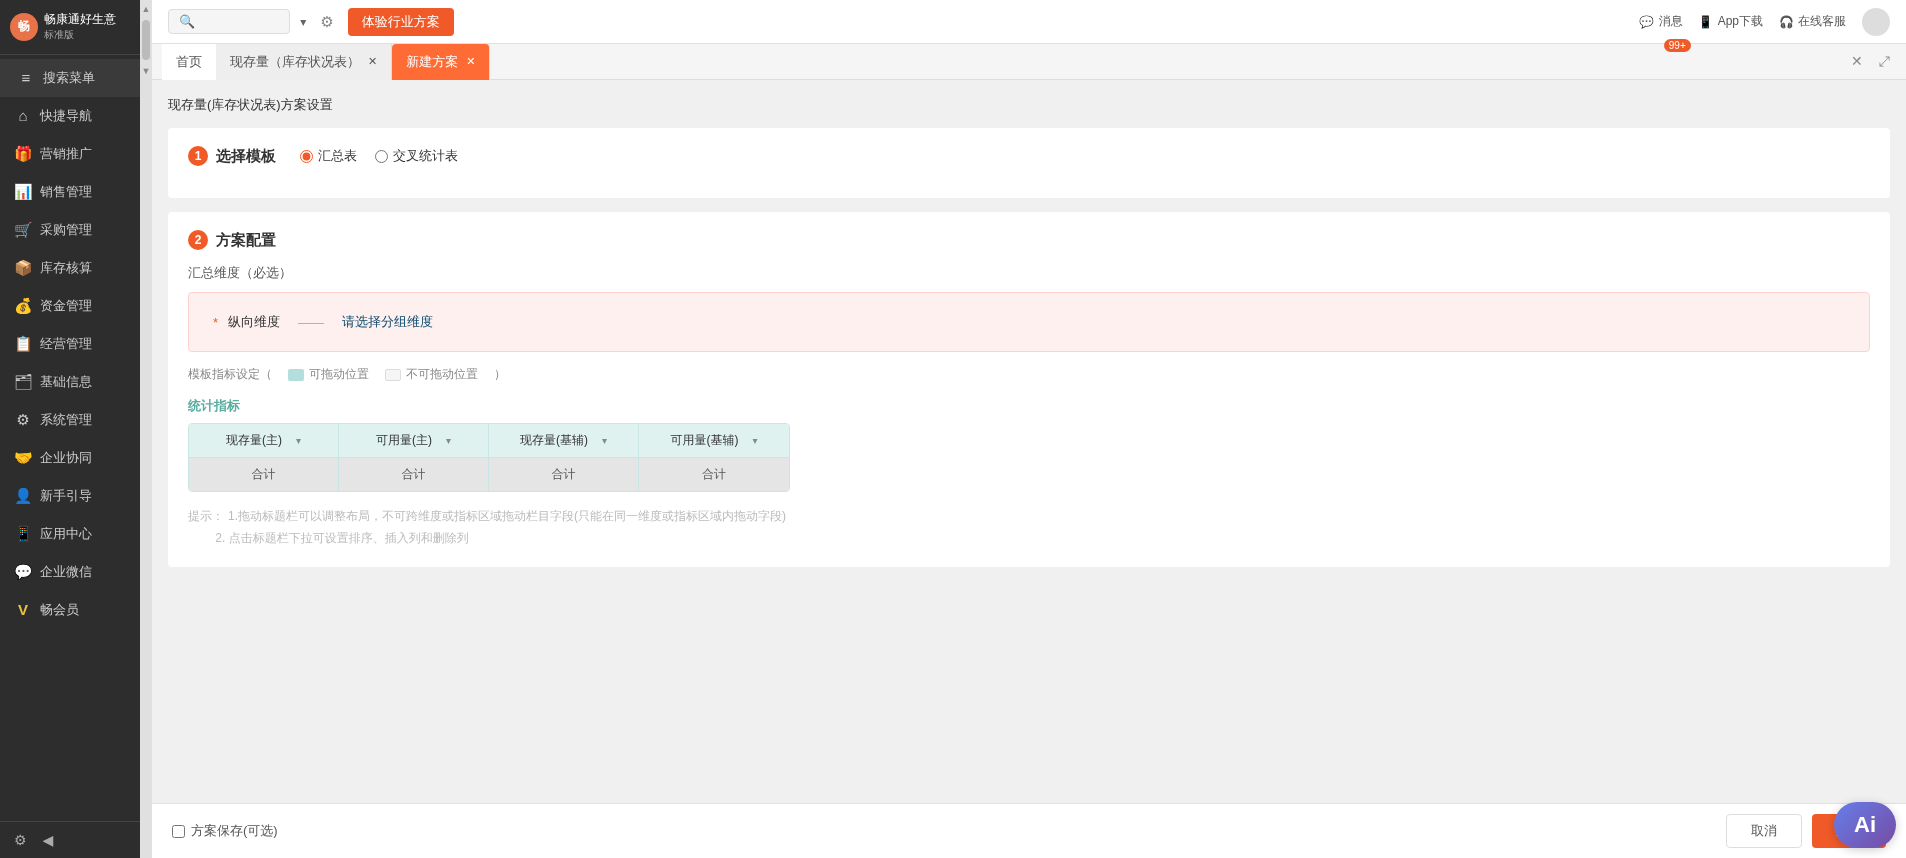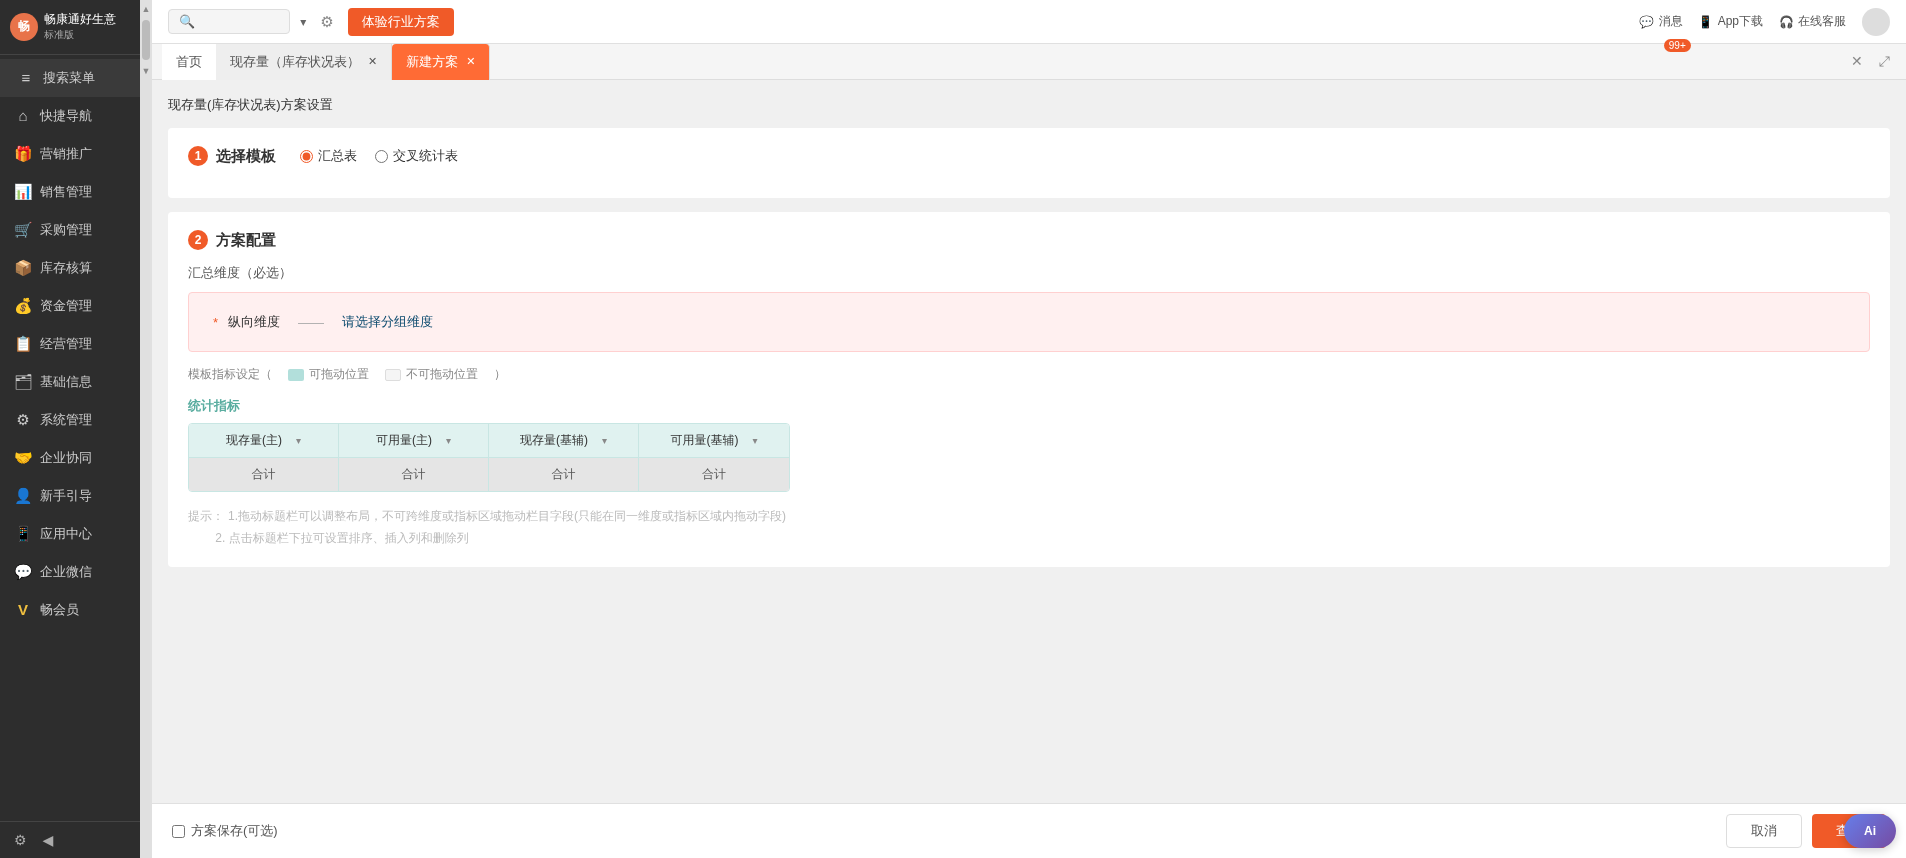--- a/index.html
+++ b/index.html
@@ -255,7 +255,7 @@
       color: #fff;
       border-radius: 24px;
       padding: 10px 20px;
-      font-size: 12px;
+      font-size: 22px;
       font-weight: bold;
       cursor: pointer;
       box-shadow: 0 2px 10px rgba(0,0,0,0.2);

